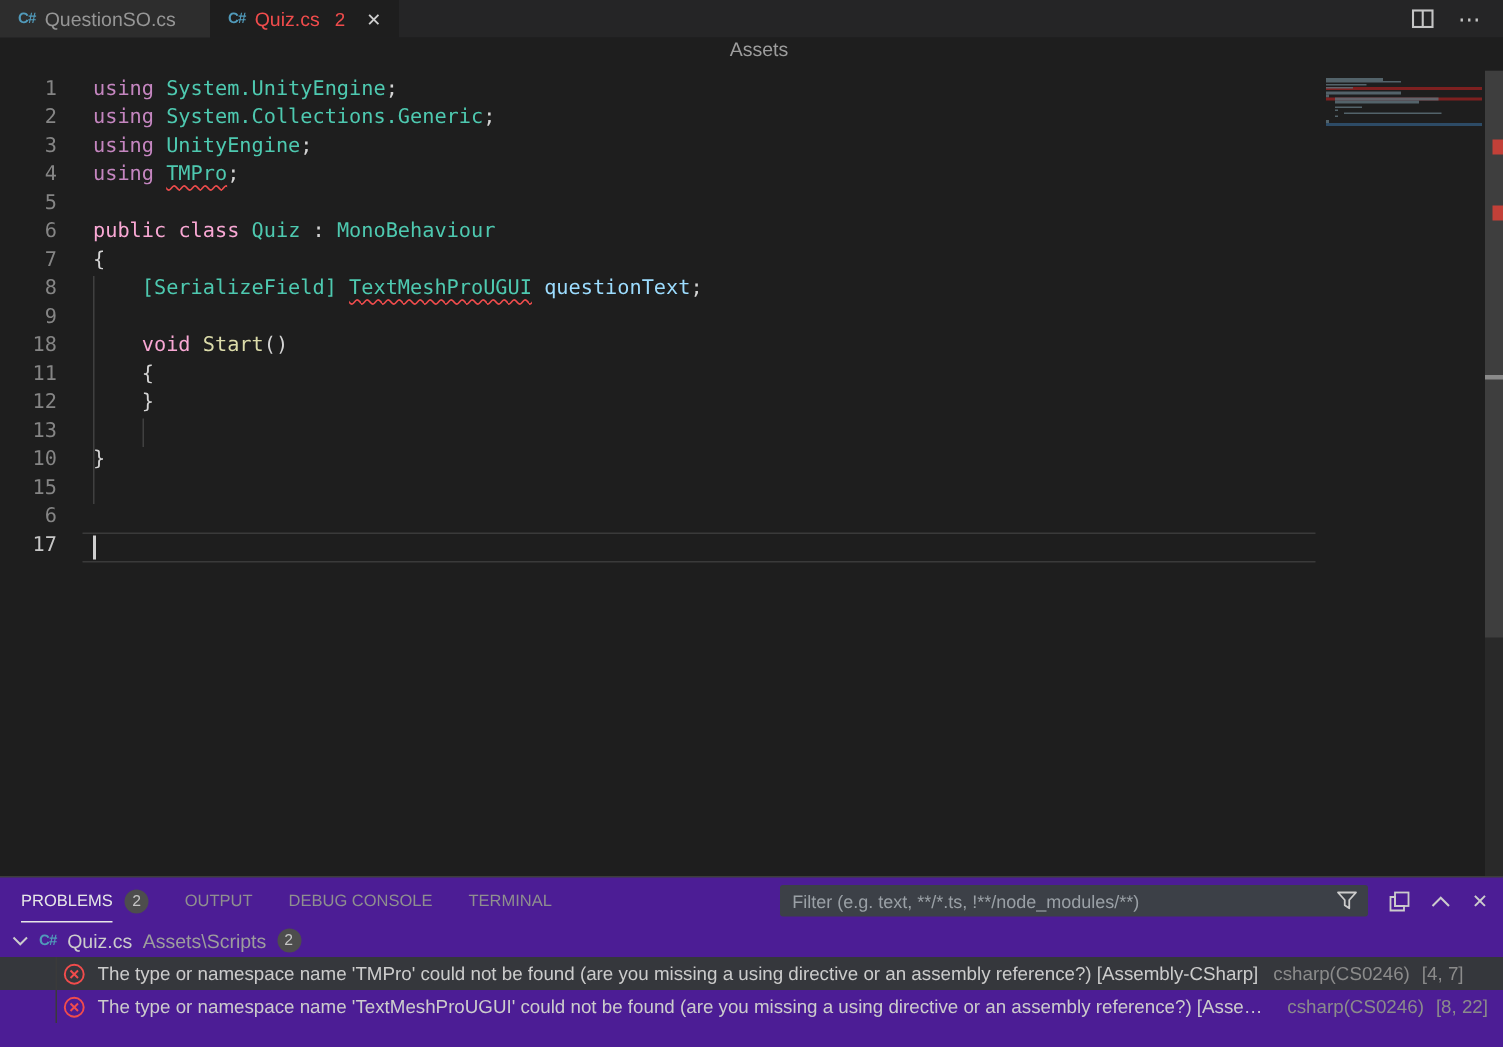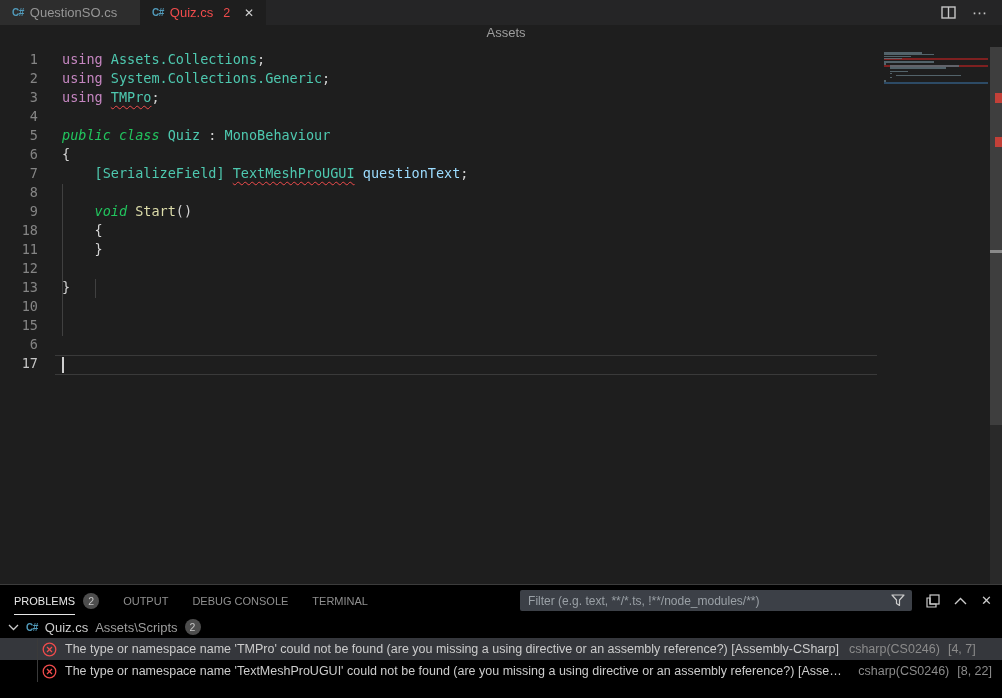--- a/index.html
+++ b/index.html
@@ -156,7 +156,7 @@
         <div class="ln cur">17</div>
       </div>
     <div id="code">
-        <div class="cline"><span class="tk-k">using</span><span class="tk-p"> </span><span class="tk-t">Assets.Collections</span><span class="tk-p">;</span></div>
+        <div class="cline"><span class="tk-k">using</span><span class="tk-p"> </span><span class="tk-t">System.UnityEngine</span><span class="tk-p">;</span></div>
         <div class="cline"><span class="tk-k">using</span><span class="tk-p"> </span><span class="tk-t">System.Collections.Generic</span><span class="tk-p">;</span></div>
         <div class="cline"><span class="tk-k">using</span><span class="tk-p"> </span><span class="tk-e">TMPro</span><span class="tk-p">;</span></div>
         <div class="cline"></div>

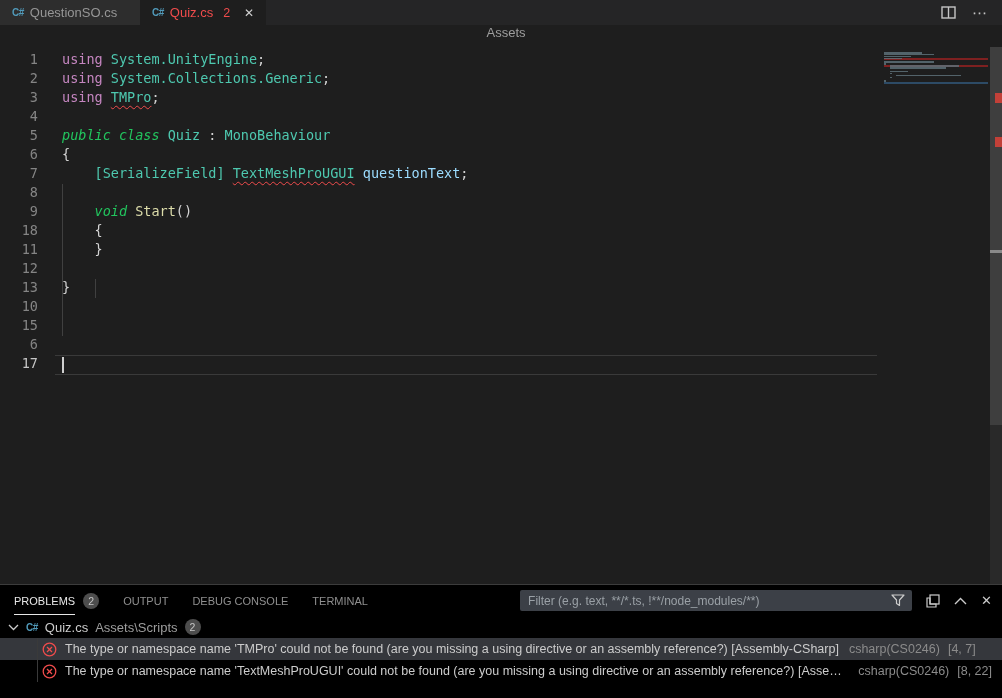--- a/index.html
+++ b/index.html
@@ -158,6 +158,7 @@
     <div id="code">
         <div class="cline"><span class="tk-k">using</span><span class="tk-p"> </span><span class="tk-t">System.UnityEngine</span><span class="tk-p">;</span></div>
         <div class="cline"><span class="tk-k">using</span><span class="tk-p"> </span><span class="tk-t">System.Collections.Generic</span><span class="tk-p">;</span></div>
+        <div class="cline"><span class="tk-k">using</span><span class="tk-p"> </span><span class="tk-t">UnityEngine</span><span class="tk-p">;</span></div>
         <div class="cline"><span class="tk-k">using</span><span class="tk-p"> </span><span class="tk-e">TMPro</span><span class="tk-p">;</span></div>
         <div class="cline"></div>
         <div class="cline"><span class="tk-b">public</span><span class="tk-p"> </span><span class="tk-b">class</span><span class="tk-p"> </span><span class="tk-t">Quiz</span><span class="tk-p"> : </span><span class="tk-t">MonoBehaviour</span></div>

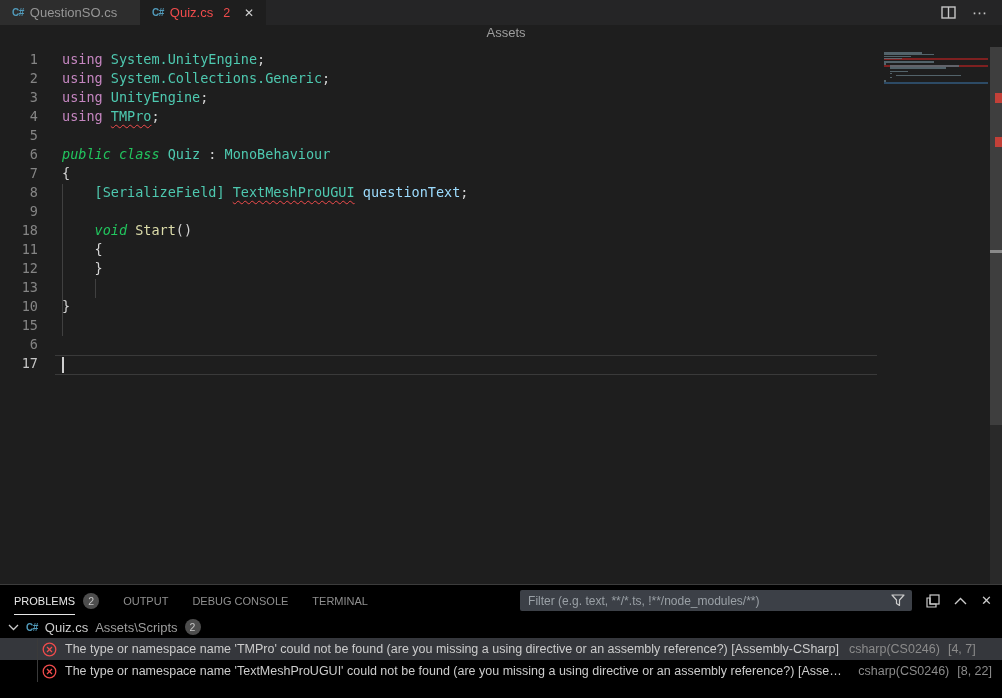--- a/index.html
+++ b/index.html
@@ -33,7 +33,7 @@
   #code { position:absolute; left:55px; top:4px; right:118px; }
   .cline { height:19px; line-height:19px; padding-left:7px; white-space:pre;
            font:13.5px "DejaVu Sans Mono", monospace; color:#d4d4d4; }
-  .tk-k { color:#c586c0; } .tk-b { color:#22c55e;font-style:italic; } .tk-t { color:#4ec9b0; }
+  .tk-k { color:#c586c0; } .tk-b { color:#f9a8d4; } .tk-t { color:#4ec9b0; }
   .tk-v { color:#9cdcfe; } .tk-f { color:#dcdcaa; } .tk-p { color:#d4d4d4; }
   .tk-e { color:#4ec9b0; text-decoration:underline; text-decoration-style:wavy;
           text-decoration-color:#f14c4c; text-decoration-thickness:1px; text-underline-offset:3px; }

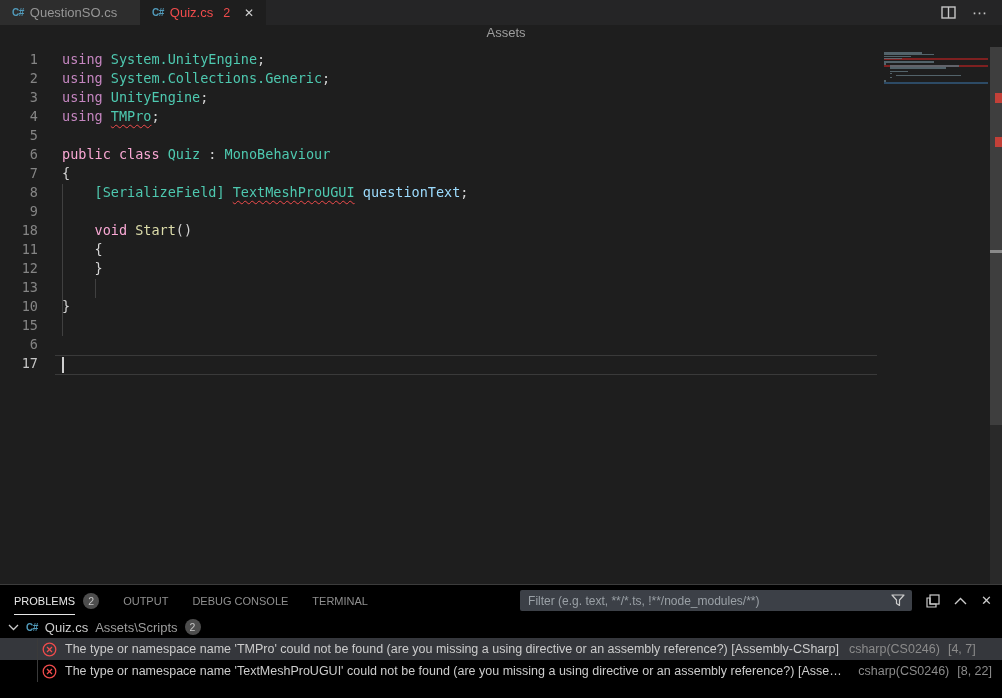--- a/index.html
+++ b/index.html
@@ -56,7 +56,7 @@
   #ov-cursor { position:absolute; left:0; width:12px; height:3px; top:203px; background:#8a8a8a; }
 
   
-  #panel { height:114px; border-top:1px solid #3c3c3c; background:#000000; }
+  #panel { height:114px; border-top:1px solid #3c3c3c; background:#4c1d95; }
   #panel-header { height:31px; display:flex; align-items:center; padding:0 10px 0 14px; }
   #panel-tabs { display:flex; gap:24px; height:100%; align-items:center; }
   .ptab { font-size:11px; color:#8f8f8f; display:flex; align-items:center; gap:8px; height:100%; cursor:pointer; }

